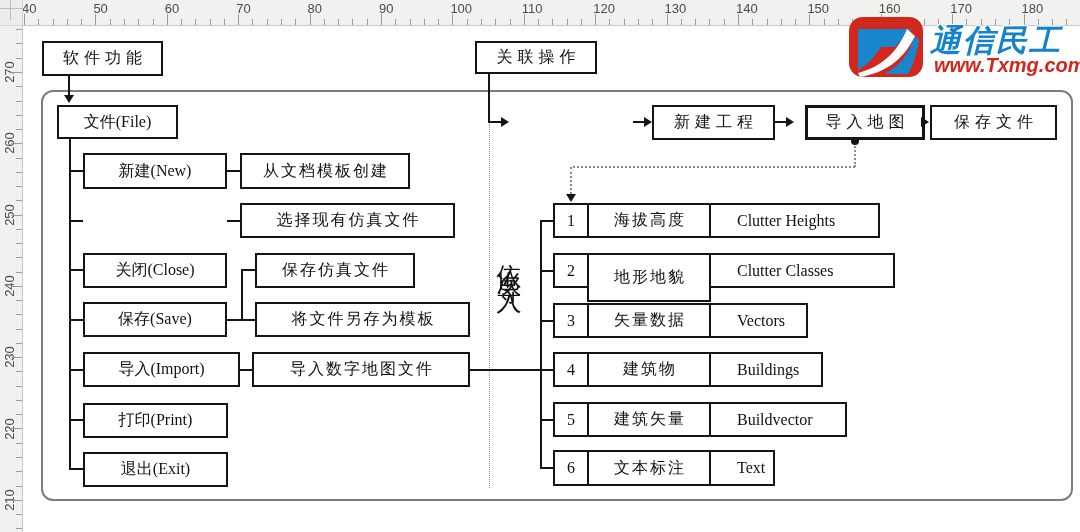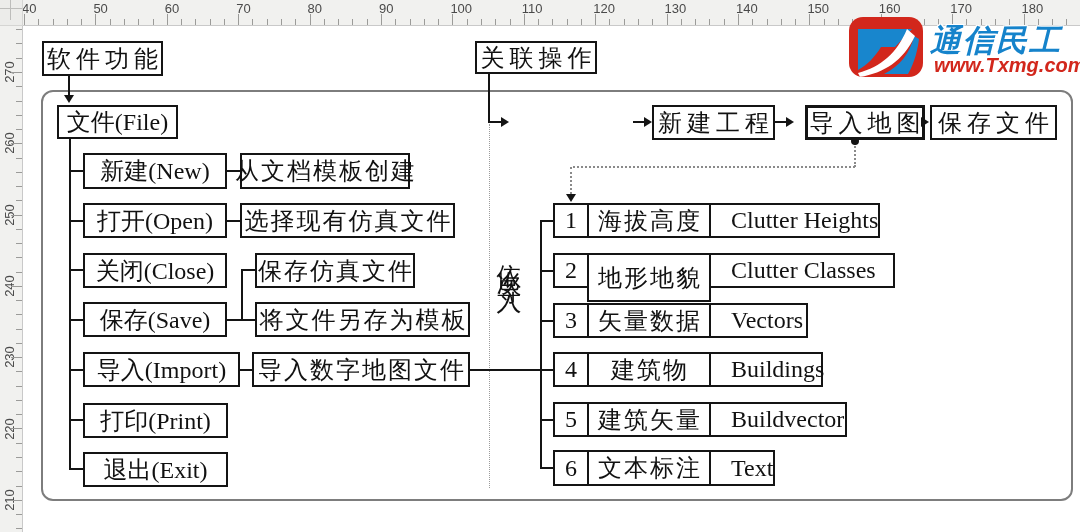--- a/index.html
+++ b/index.html
@@ -25,7 +25,7 @@
   .frame{position:absolute;left:41px;top:90px;width:1028px;height:407px;
          border:2px solid #7d7d7d;border-radius:12px;background:#fff;}
   .bx{position:absolute;background:#fff;border:2px solid #141414;display:flex;
-      align-items:center;justify-content:center;font-size:24px;color:#111;
+      align-items:center;justify-content:center;font-size:16px;color:#111;
       white-space:nowrap;box-sizing:border-box;z-index:2;}
   .bold-border{border-width:3px;}
   .cjk-wide{letter-spacing:5px;padding-left:5px;}

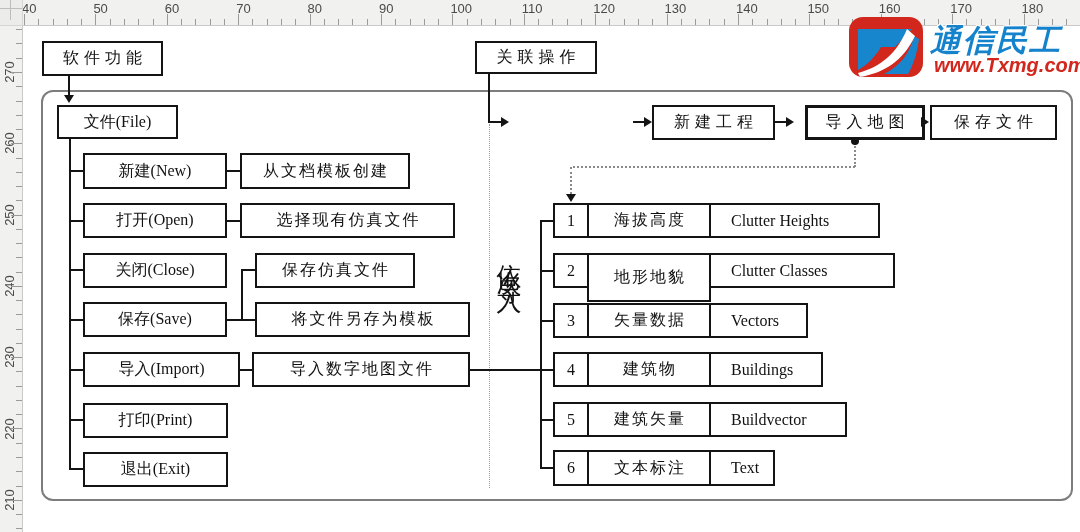--- a/index.html
+++ b/index.html
@@ -211,7 +211,6 @@
   <div class="bx" style="left:83px;top:153px;width:144px;height:36px;">新建(New)</div>
   <div class="bx cjk-slight" style="left:240px;top:153px;width:170px;height:36px;">从文档模板创建</div>
 
-  <div class="bx" style="left:83px;top:203px;width:144px;height:35px;">打开(Open)</div>
   <div class="bx cjk-slight" style="left:240px;top:203px;width:215px;height:35px;">选择现有仿真文件</div>
 
   <div class="bx" style="left:83px;top:253px;width:144px;height:35px;">关闭(Close)</div>

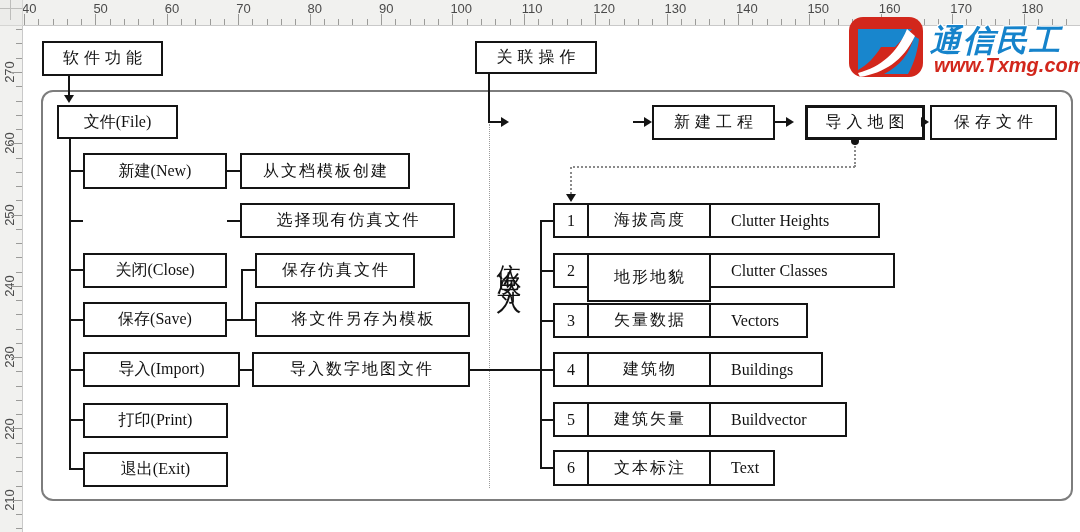--- a/index.html
+++ b/index.html
@@ -30,7 +30,7 @@
   .bold-border{border-width:3px;}
   .cjk-wide{letter-spacing:5px;padding-left:5px;}
   .cjk-slight{letter-spacing:2px;padding-left:2px;}
-  .cell-en{justify-content:flex-start;padding-left:20px;letter-spacing:0;}
+  .cell-en{justify-content:flex-start;padding-left:26px;letter-spacing:0;}
   .ln{position:absolute;background:#141414;z-index:1;}
   .dt-v{position:absolute;width:0;border-left:2px dotted #8a8a8a;z-index:1;}
   .dt-h{position:absolute;height:0;border-top:2px dotted #8a8a8a;z-index:1;}

